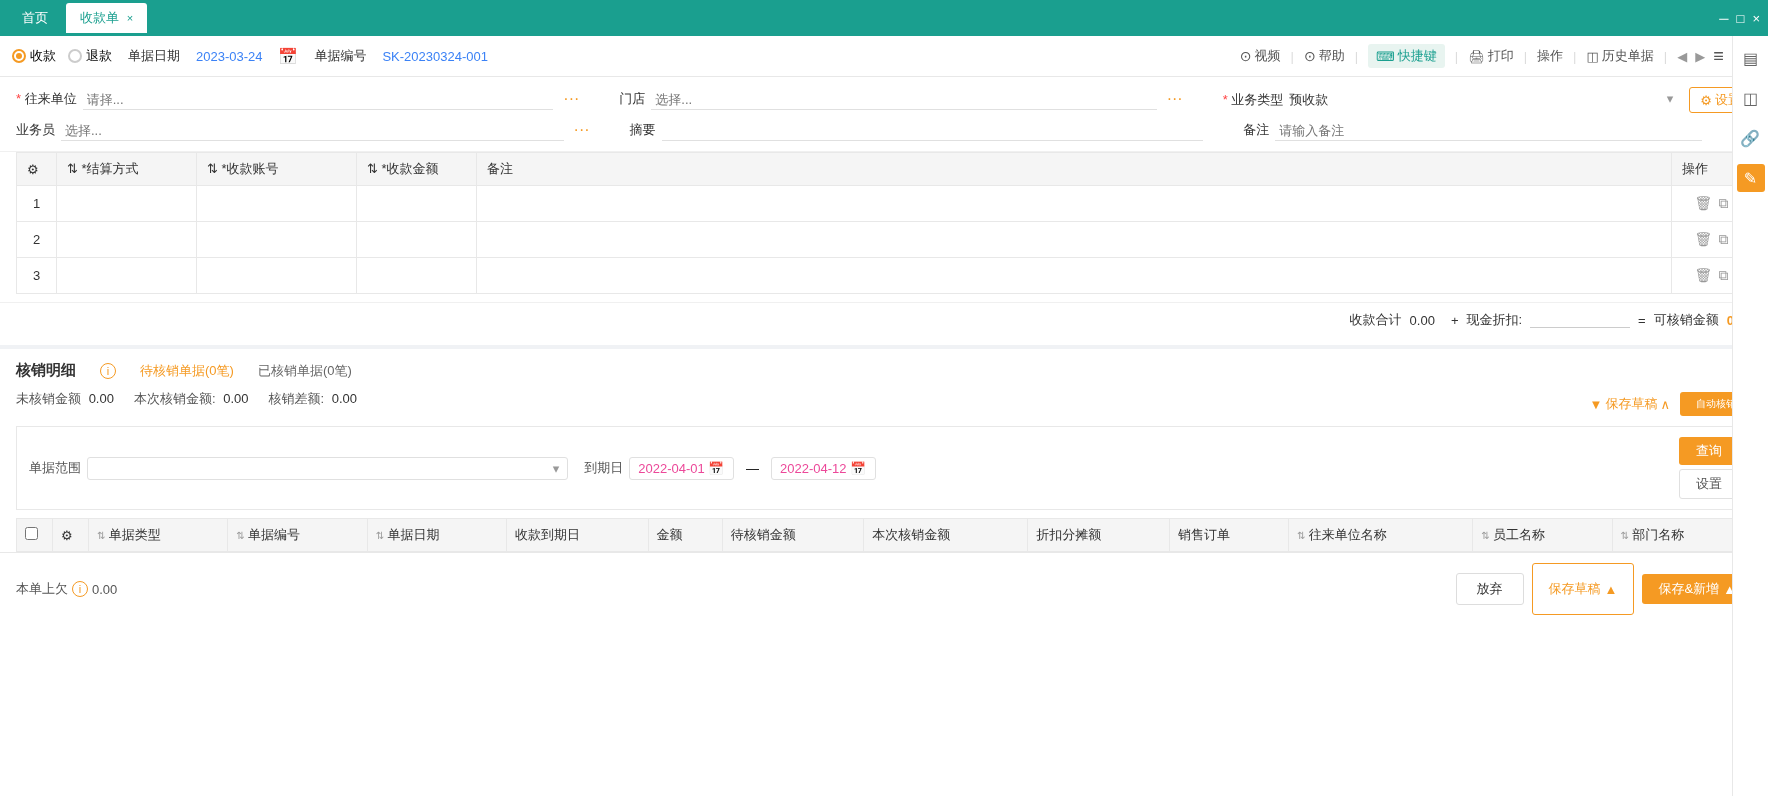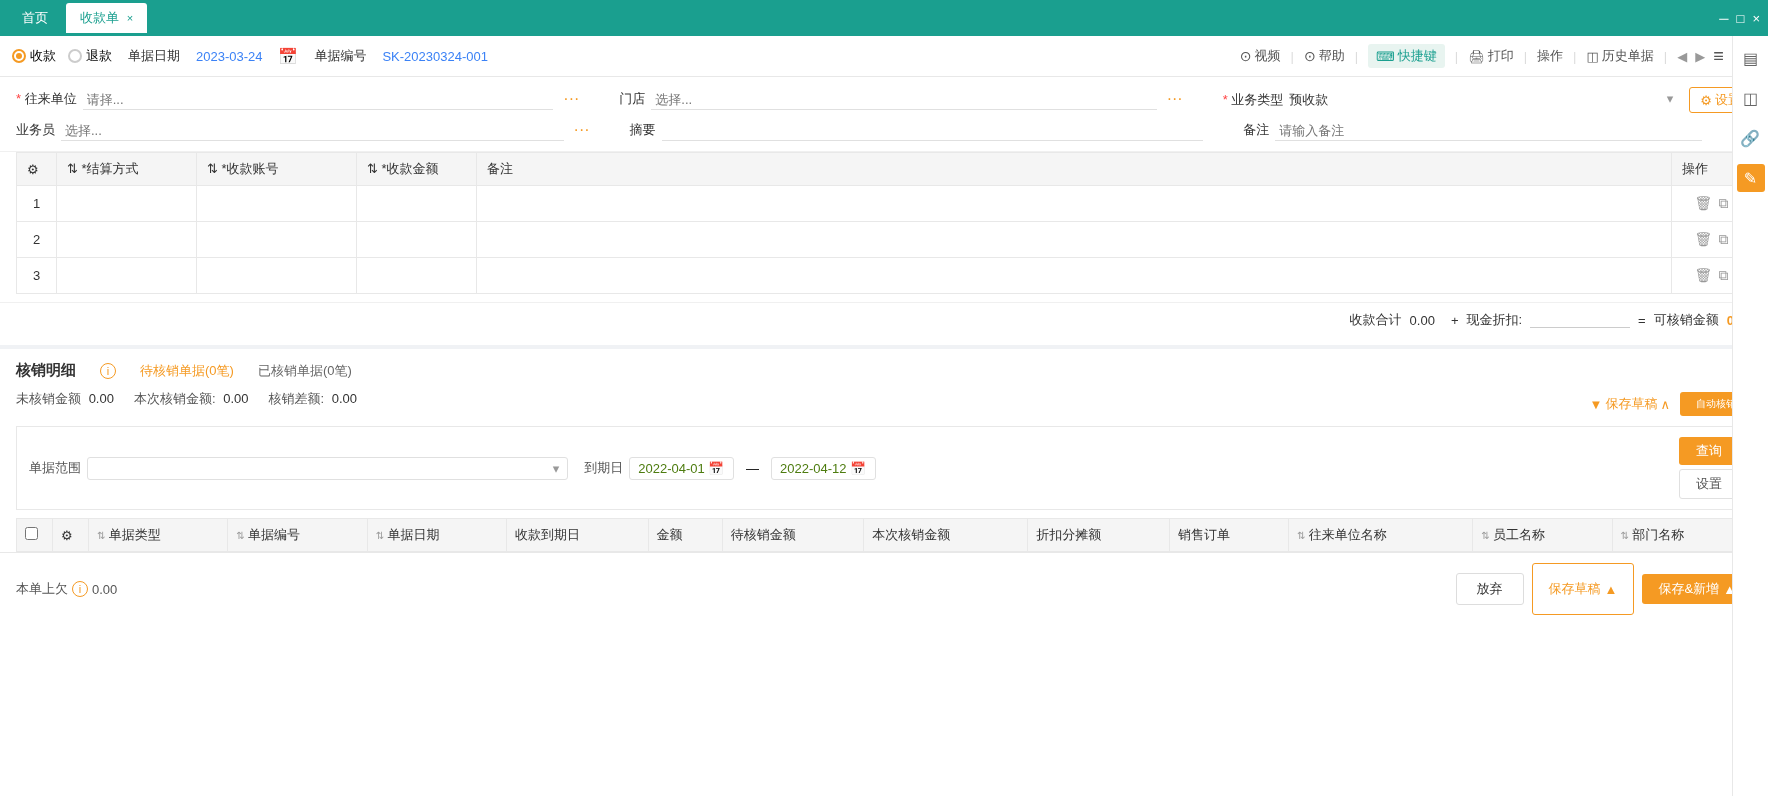--- a/index.html
+++ b/index.html
@@ -329,7 +329,7 @@
       gap: 4px;
       background: #fff;
     }
-    .date-text { color: #4d7c0f; }
+    .date-text { color: #ec4899; }
     .date-icon { color: #999; cursor: pointer; }
     .query-btn {
       background: #f59a23;

